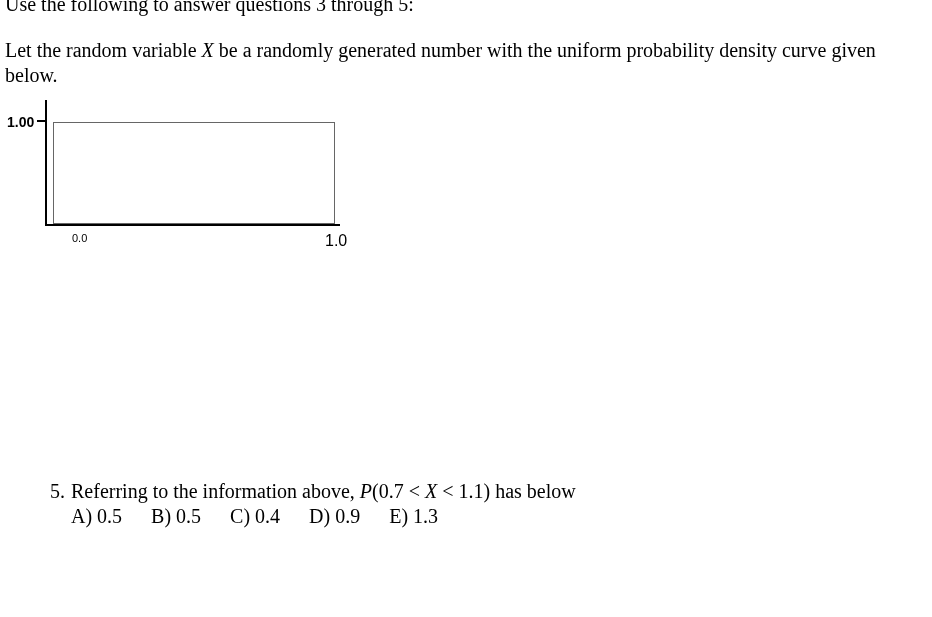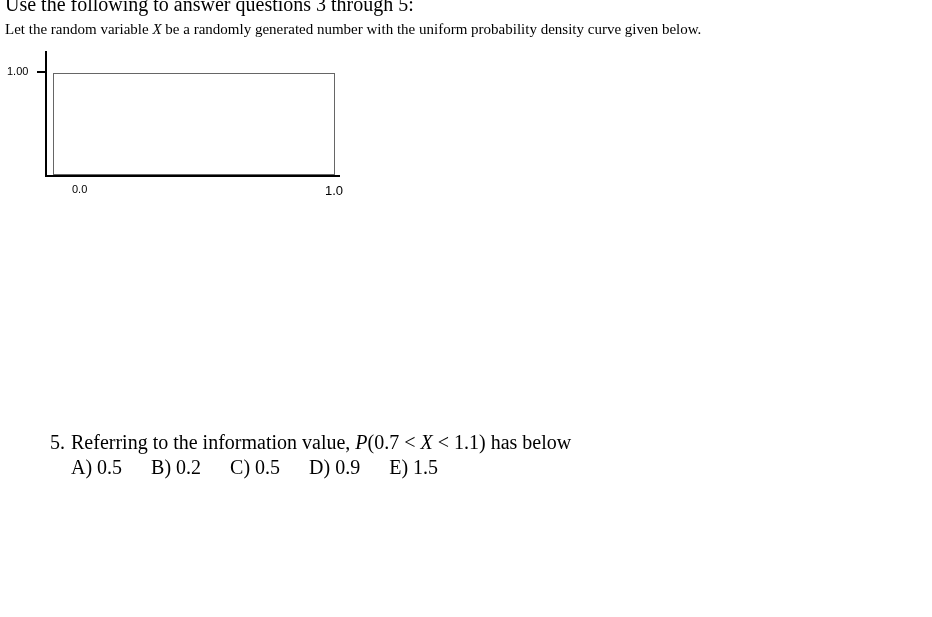--- a/index.html
+++ b/index.html
@@ -24,8 +24,9 @@
     transform: translateY(-6px);
   }
   .intro {
-    font-size: 15px;
+    font-size: 20px;
     line-height: 1.25;
+    margin-top: 18px;
     max-width: 920px;
   }
   .intro em {

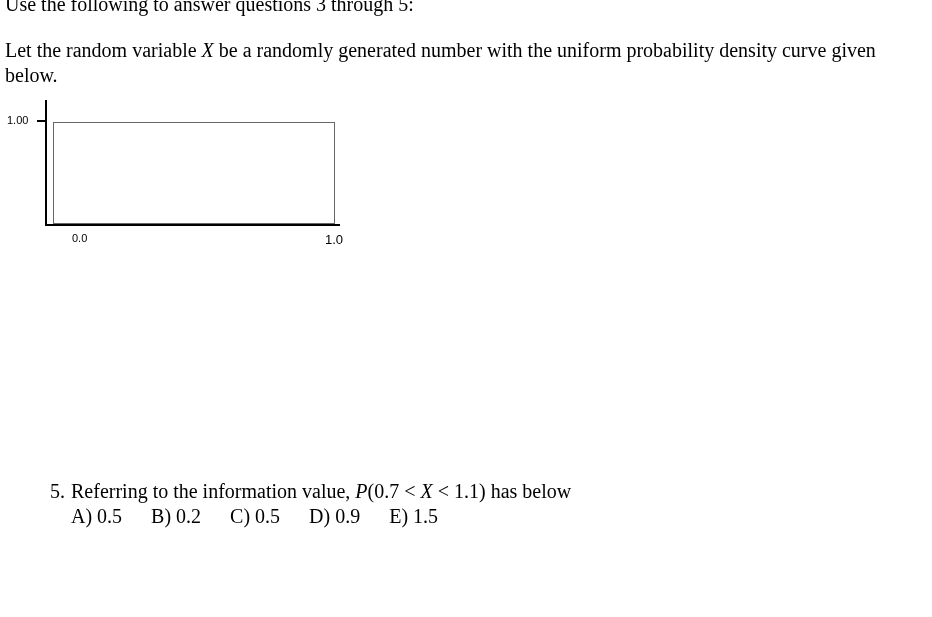--- a/index.html
+++ b/index.html
@@ -44,8 +44,8 @@
     left: 2px;
     top: 14px;
     font-family: Arial, sans-serif;
-    font-size: 11px;
-    font-weight: normal;
+    font-size: 14px;
+    font-weight: bold;
     color: #000;
   }
   .axis-v {

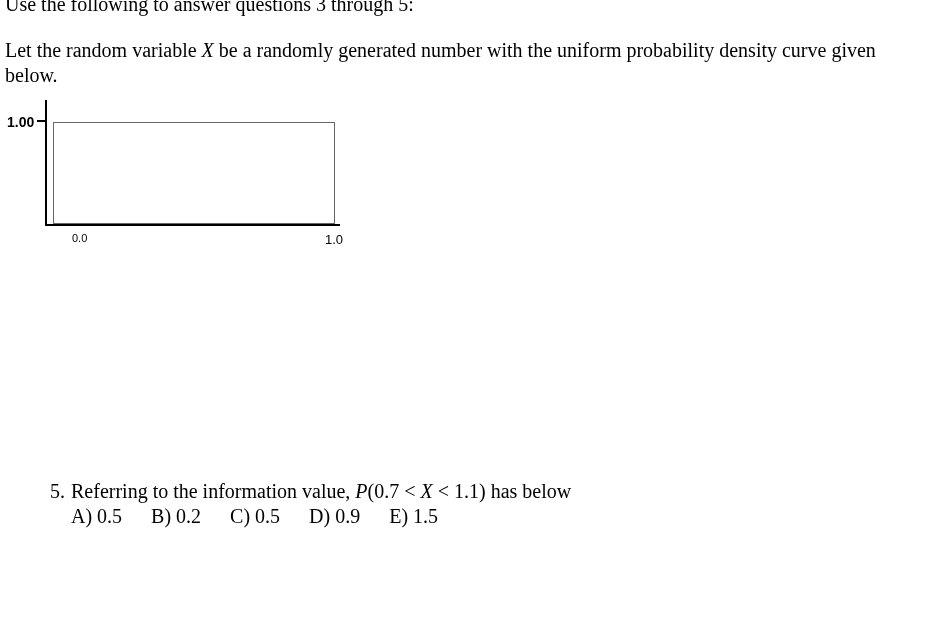--- a/index.html
+++ b/index.html
@@ -95,7 +95,7 @@
     left: 320px;
     top: 132px;
     font-family: Arial, sans-serif;
-    font-size: 13px;
+    font-size: 16px;
     color: #000;
   }
   .question-block {

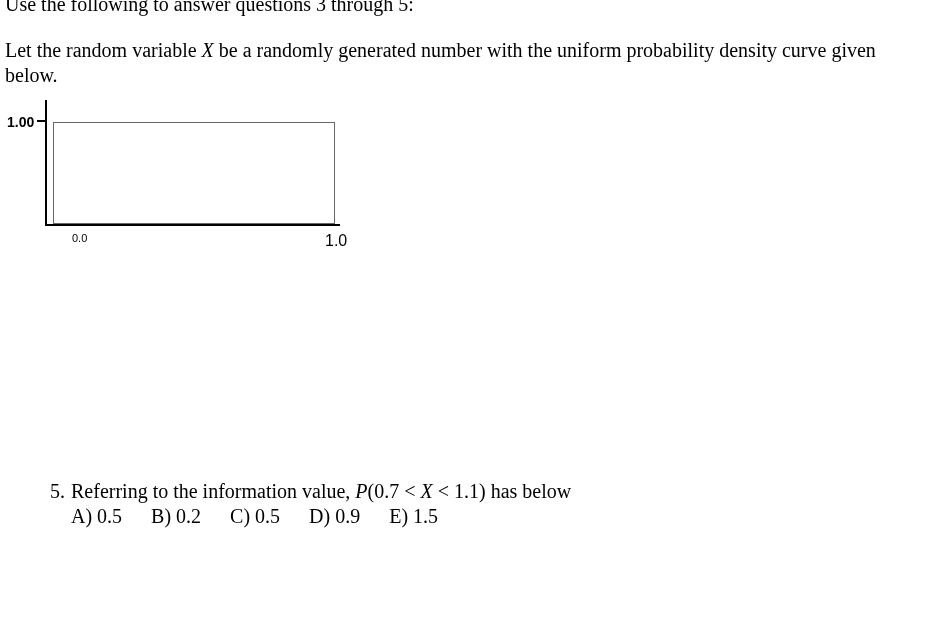--- a/index.html
+++ b/index.html
@@ -148,7 +148,7 @@
     <div class="q-row">
       <span class="q-num">5.</span>
       <span class="q-text">
-        <span>Referring to the information value, </span><span class="ital">P</span><span>(0.7 &lt; <span class="ital">X</span> &lt; 1.1)</span><span> has below</span>
+        <span>Referring to the information above, </span><span class="ital">P</span><span>(0.7 &lt; <span class="ital">X</span> &lt; 1.1)</span><span> has below</span>
       </span>
     </div>
     <div class="answers">

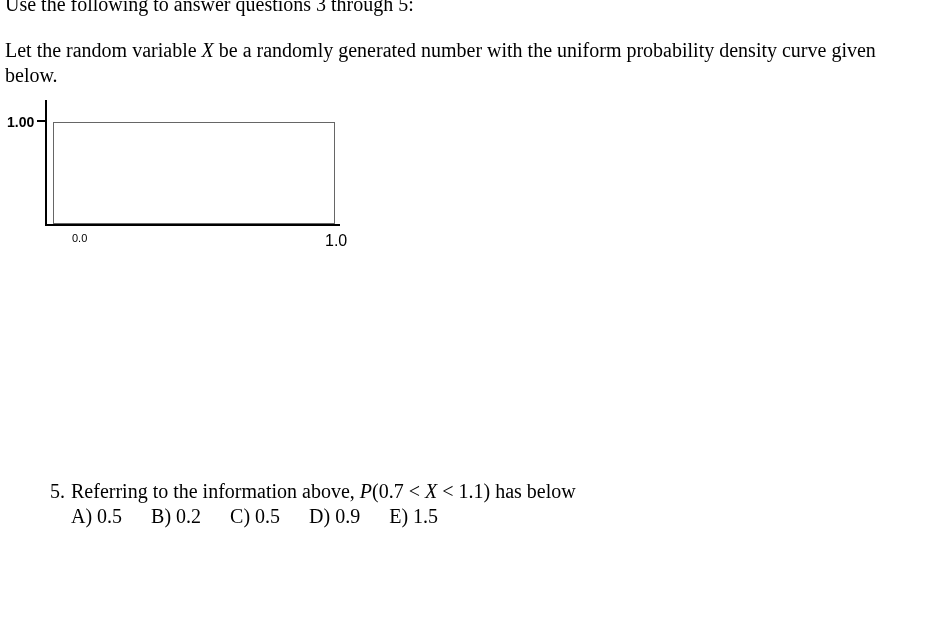--- a/index.html
+++ b/index.html
@@ -153,7 +153,7 @@
     </div>
     <div class="answers">
       <span>A) 0.5</span>
-      <span>B) 0.2</span>
+      <span>B) 0.5</span>
       <span>C) 0.5</span>
       <span>D) 0.9</span>
       <span>E) 1.5</span>

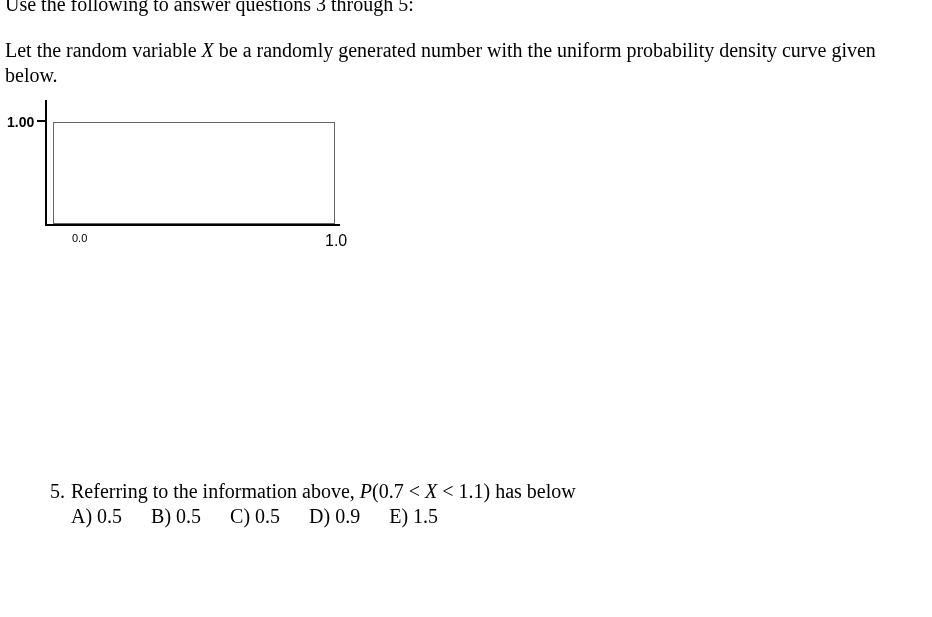--- a/index.html
+++ b/index.html
@@ -154,7 +154,7 @@
     <div class="answers">
       <span>A) 0.5</span>
       <span>B) 0.5</span>
-      <span>C) 0.5</span>
+      <span>C) 0.4</span>
       <span>D) 0.9</span>
       <span>E) 1.5</span>
     </div>

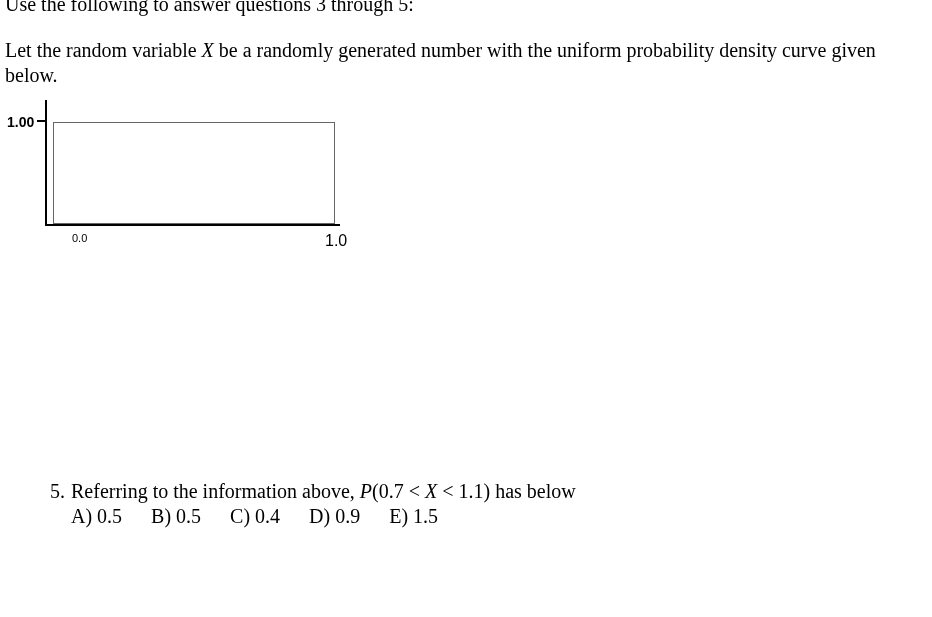--- a/index.html
+++ b/index.html
@@ -156,7 +156,7 @@
       <span>B) 0.5</span>
       <span>C) 0.4</span>
       <span>D) 0.9</span>
-      <span>E) 1.5</span>
+      <span>E) 1.3</span>
     </div>
   </div>
 </div>

